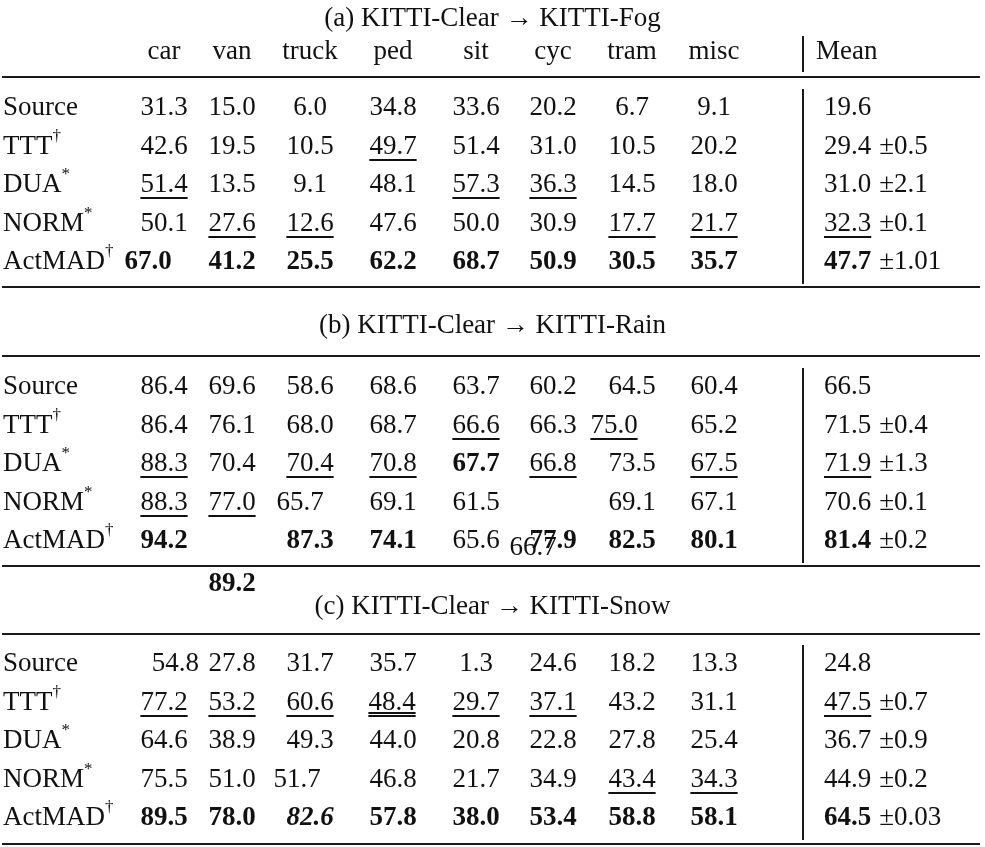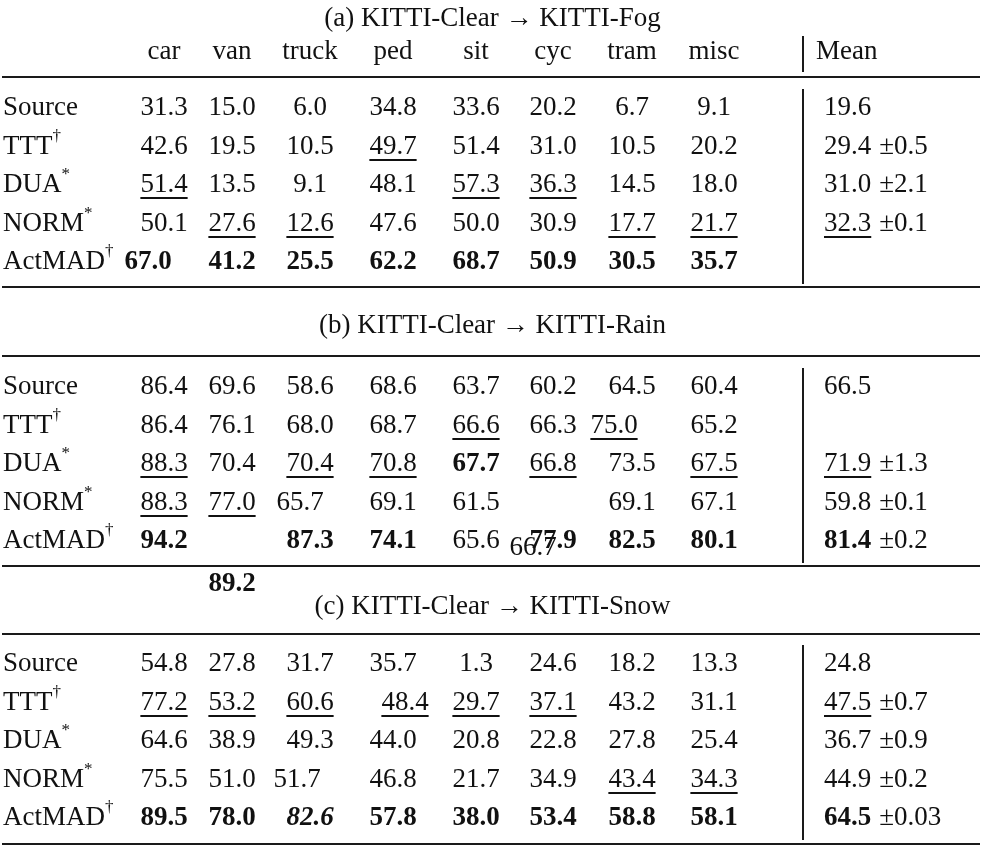--- a/index.html
+++ b/index.html
@@ -105,6 +105,7 @@
         <span class="cell num bold" style="left: 518px;"><span>50.9</span></span>
         <span class="cell num bold" style="left: 597px;"><span>30.5</span></span>
         <span class="cell num bold" style="left: 679px;"><span>35.7</span></span>
+        <span class="cell mean"><span class="mv bold">47.7</span><span class="sd">±1.01</span></span>
       </div>
       <div class="rule" style="top: 286px;"></div>
     </div>

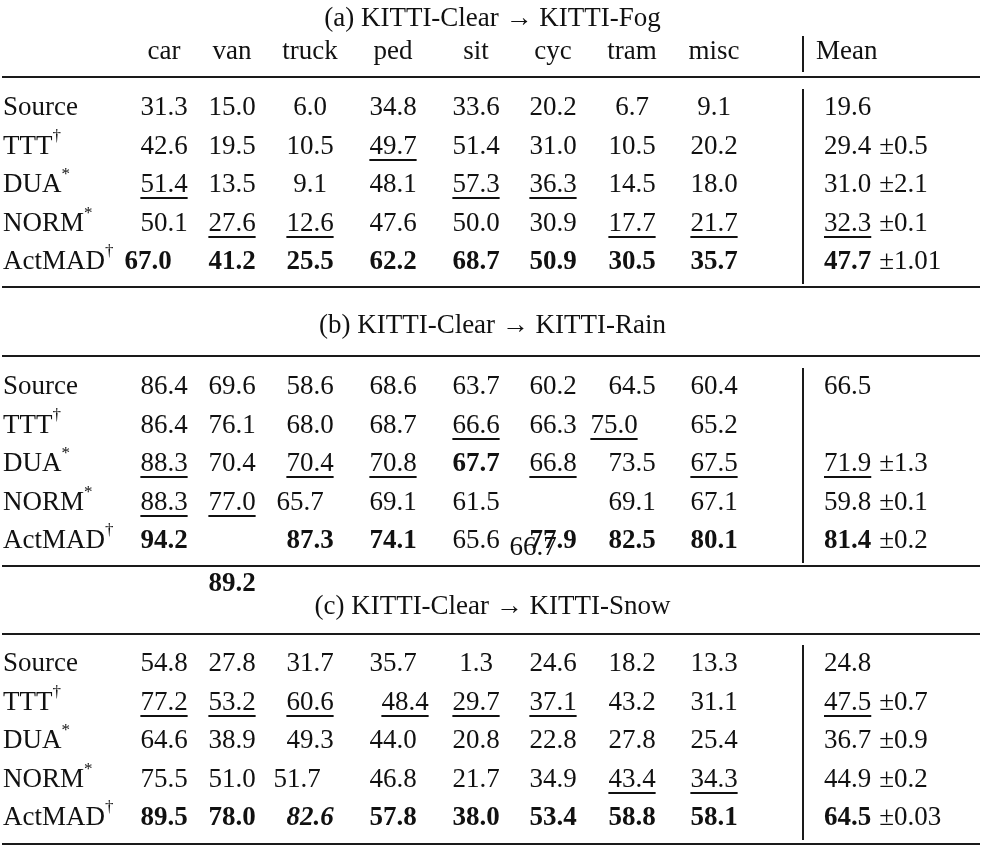--- a/index.html
+++ b/index.html
@@ -135,6 +135,7 @@
         <span class="cell num" style="left: 518px;"><span>66.3</span></span>
         <span class="cell num" style="left: 579px;"><span class="u">75.0</span></span>
         <span class="cell num" style="left: 679px;"><span>65.2</span></span>
+        <span class="cell mean"><span class="mv">71.5</span><span class="sd">±0.4</span></span>
       </div>
       <div class="row" style="top: 443.2px;">
         <span class="cell method">DUA<sup>*</sup></span>

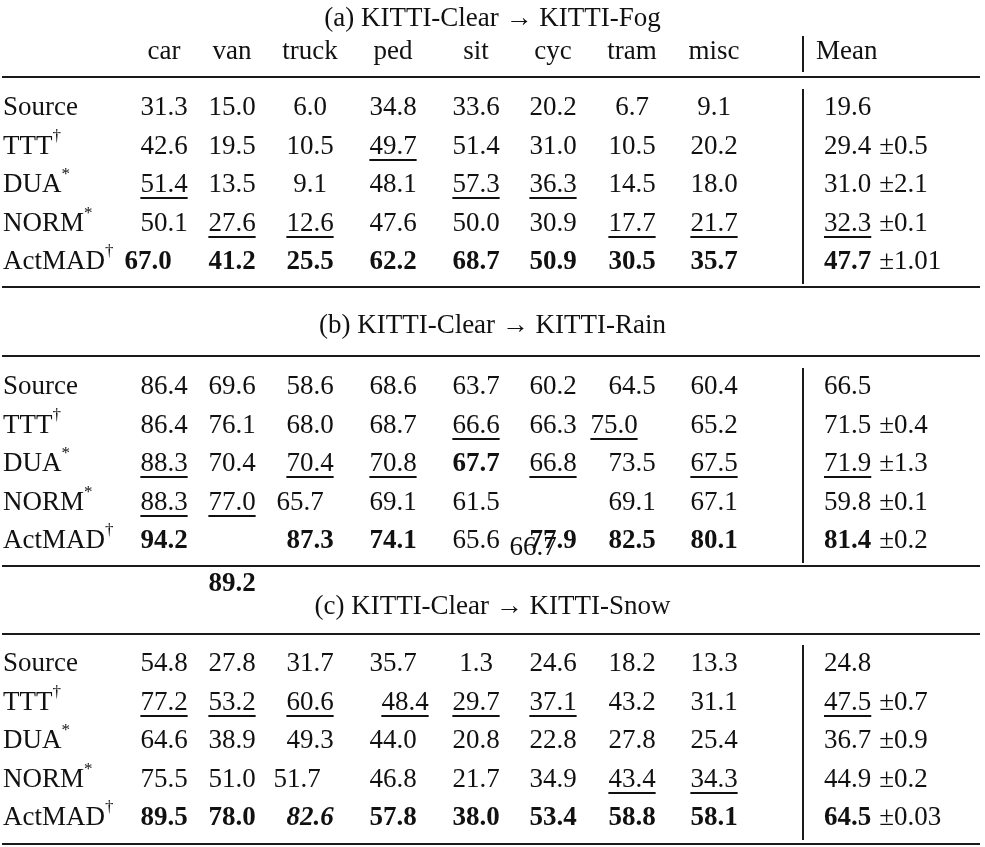--- a/index.html
+++ b/index.html
@@ -159,7 +159,7 @@
         <span class="cell num" style="left: 498px; margin-top: 45px;"><span>66.7</span></span>
         <span class="cell num" style="left: 597px;"><span>69.1</span></span>
         <span class="cell num" style="left: 679px;"><span>67.1</span></span>
-        <span class="cell mean"><span class="mv">59.8</span><span class="sd">±0.1</span></span>
+        <span class="cell mean"><span class="mv">70.6</span><span class="sd">±0.1</span></span>
       </div>
       <div class="row" style="top: 520.4px;">
         <span class="cell method">ActMAD<sup>†</sup></span>

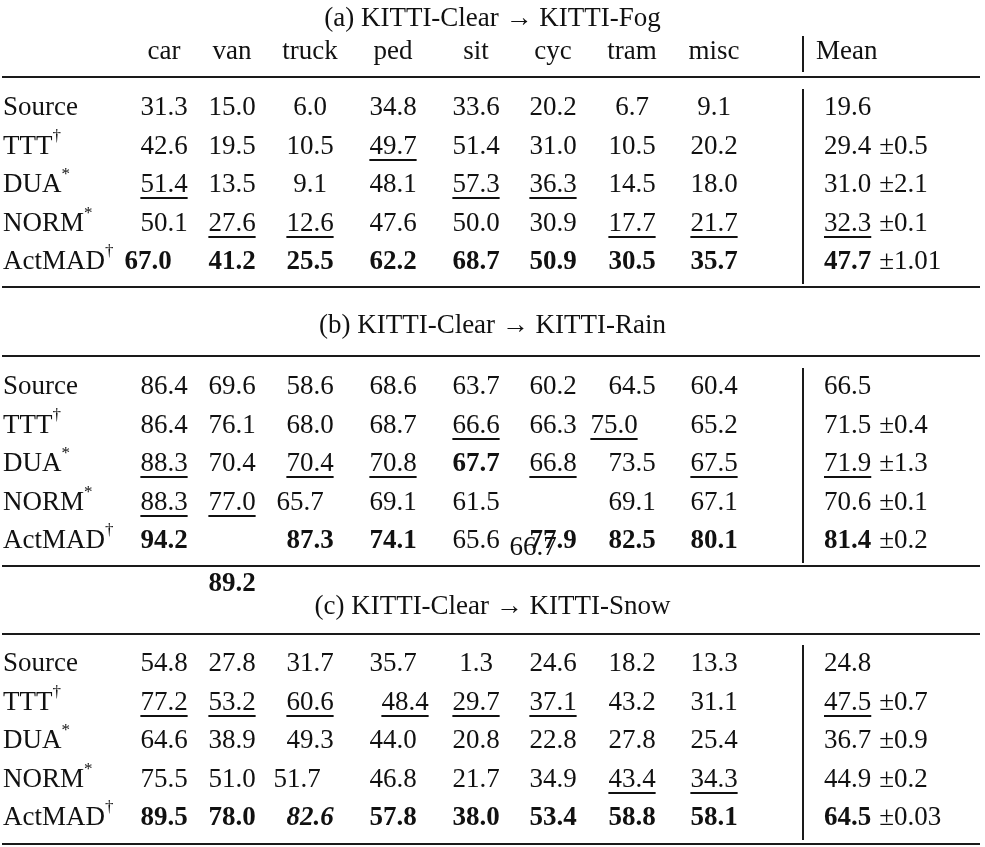--- a/index.html
+++ b/index.html
@@ -181,7 +181,7 @@
       <div class="vline" style="top: 645px; height: 194.5px;"></div>
       <div class="row" style="top: 643px;">
         <span class="cell method">Source</span>
-        <span class="cell num" style="left: 129px;"><span>54.8</span></span>
+        <span class="cell num" style="left: 129px; text-align: right;"><span>54.8</span></span>
         <span class="cell num" style="left: 197px;"><span>27.8</span></span>
         <span class="cell num" style="left: 275px;"><span>31.7</span></span>
         <span class="cell num" style="left: 358px;"><span>35.7</span></span>

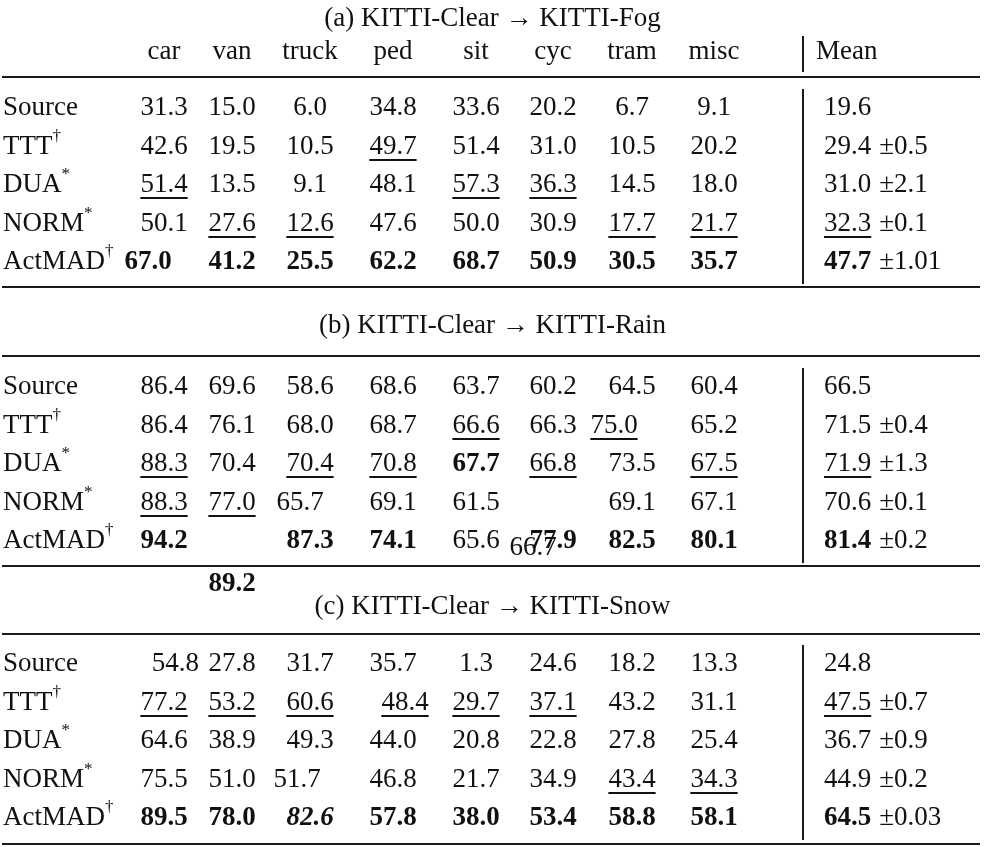--- a/index.html
+++ b/index.html
@@ -196,7 +196,7 @@
         <span class="cell num" style="left: 129px;"><span class="u">77.2</span></span>
         <span class="cell num" style="left: 197px;"><span class="u">53.2</span></span>
         <span class="cell num" style="left: 275px;"><span class="u">60.6</span></span>
-        <span class="cell num" style="left: 370px;"><span class="u">48.4</span></span>
+        <span class="cell num" style="left: 357px; text-decoration: underline;"><span class="u">48.4</span></span>
         <span class="cell num" style="left: 441px;"><span class="u">29.7</span></span>
         <span class="cell num" style="left: 518px;"><span class="u">37.1</span></span>
         <span class="cell num" style="left: 597px;"><span>43.2</span></span>

